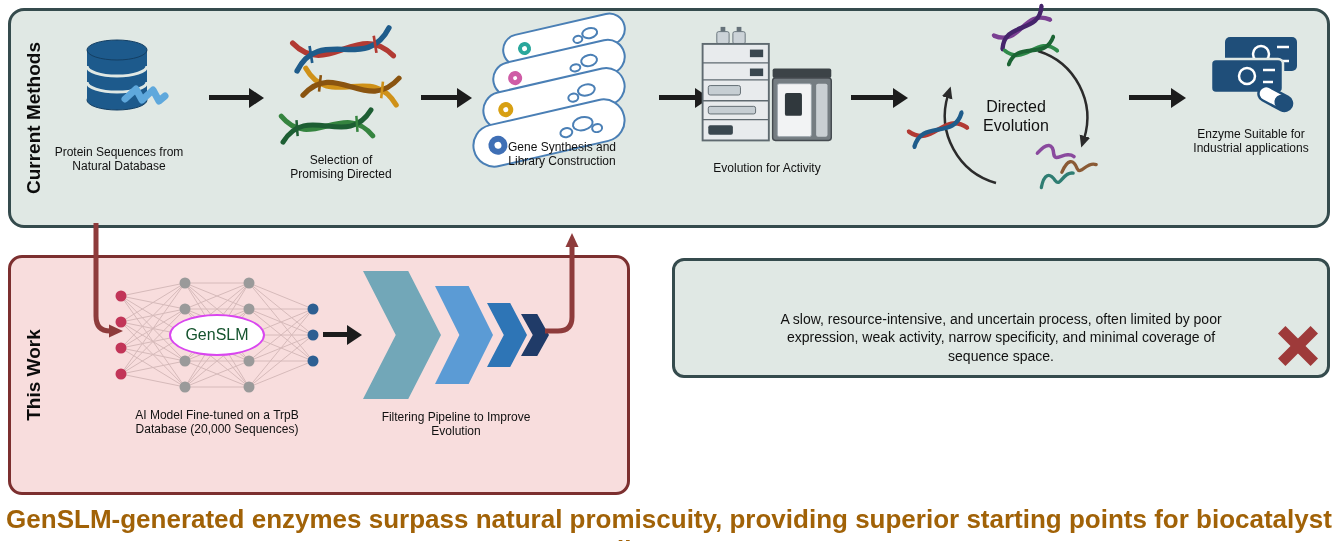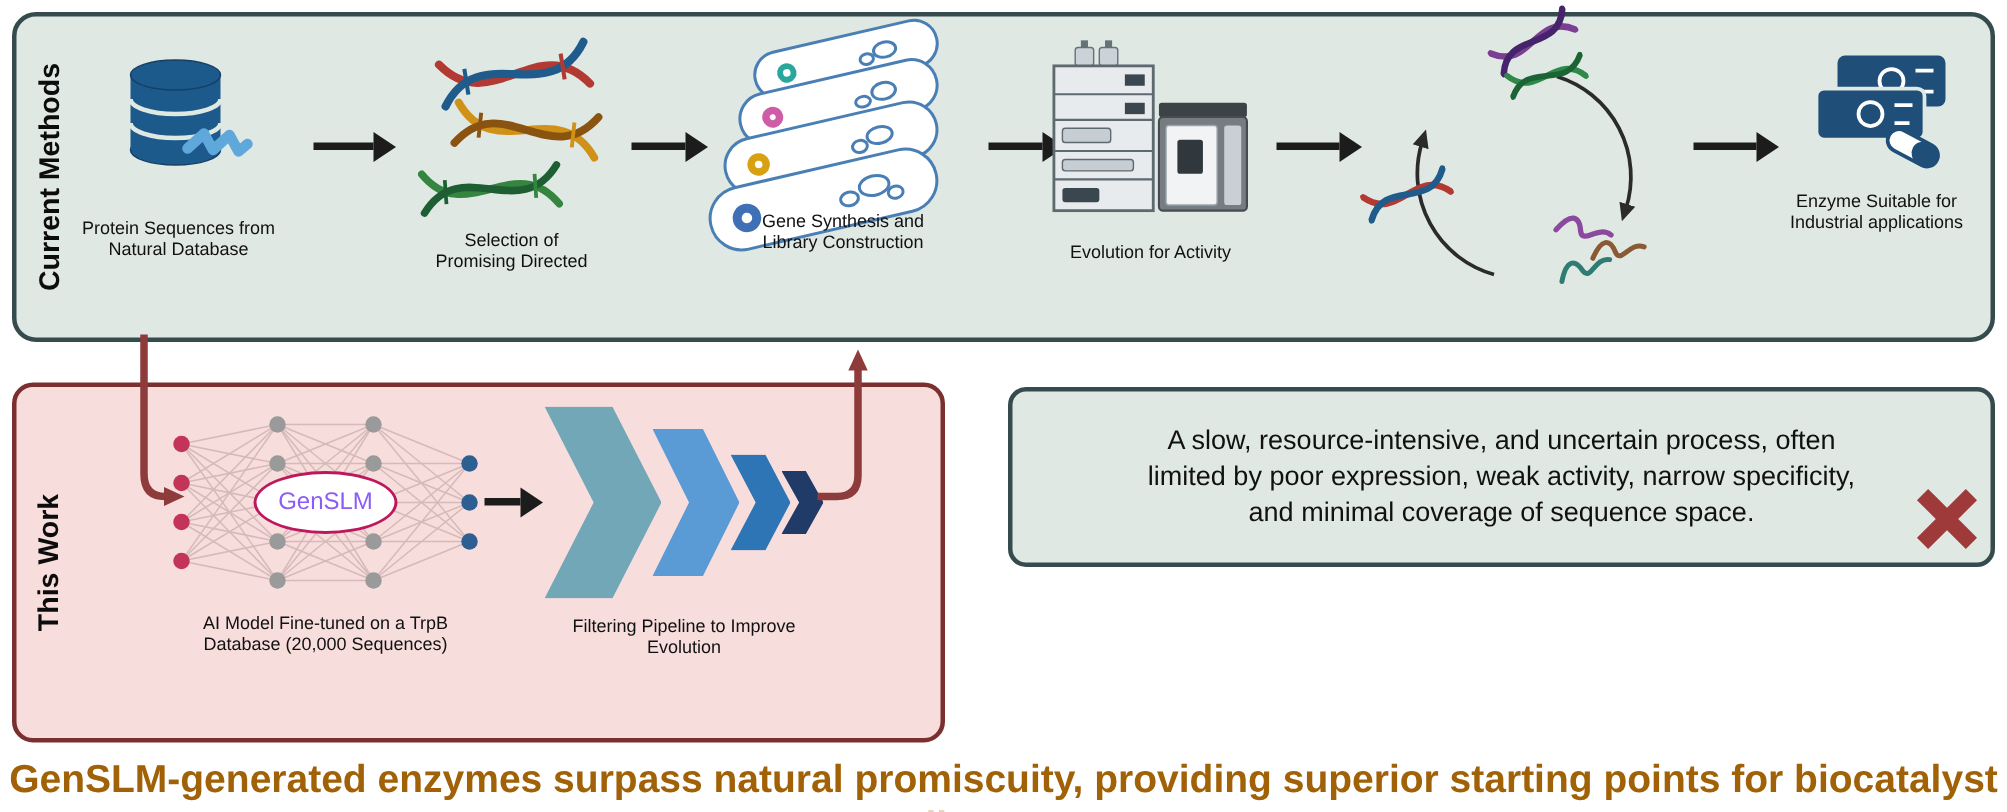--- a/index.html
+++ b/index.html
@@ -167,6 +167,7 @@
       <svg class="abs" style="left:130px;top:152px;width:38px;transform:rotate(-12deg)" viewBox="0 0 40 22">
         <path d="M2,16 C8,2 14,2 18,12 C22,20 28,4 38,8" fill="none" stroke="#2f7d72" stroke-width="3.5" stroke-linecap="round"></path>
       </svg>
+      <div class="cycle-text" style="left:58px;top:80px;width:100px">Directed Evolution</div>
     </div>
 
     <div class="h-arrow" style="left:1118px;top:84px;width:42px"></div>

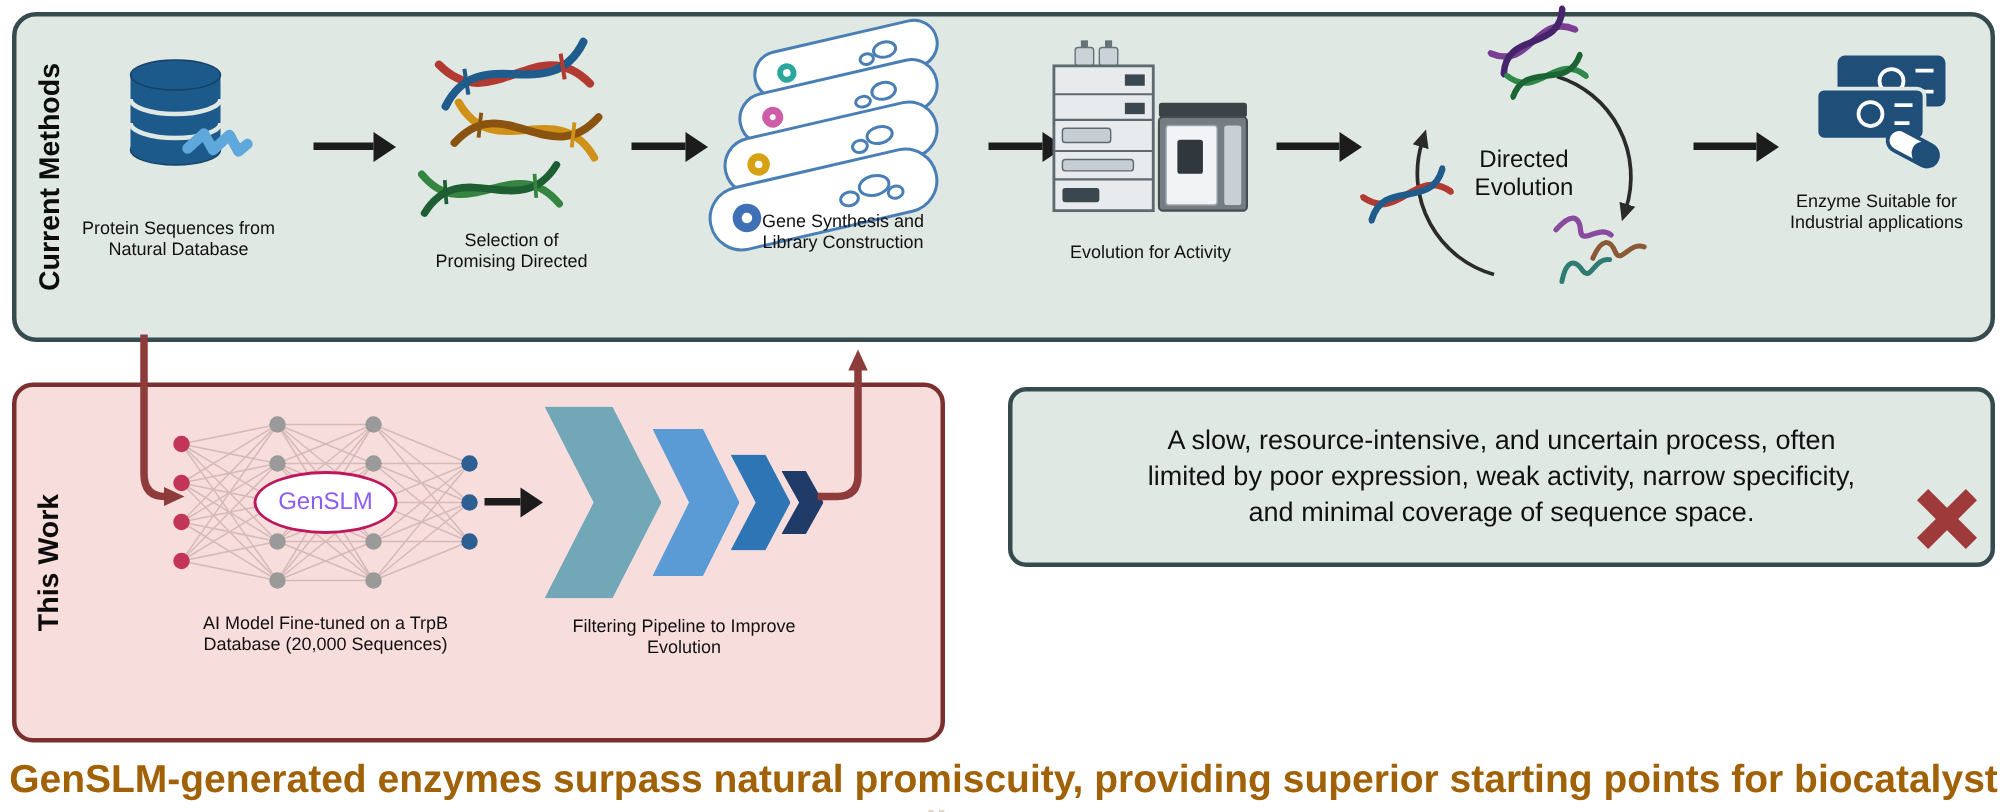--- a/index.html
+++ b/index.html
@@ -12,8 +12,8 @@
            border:3px solid #354b4d;border-radius:16px}
   .work{left:8px;top:255px;width:622px;height:240px;background:#f8dddd;
         border:3px solid #7c2f2f;border-radius:14px}
-  .callout{position:absolute;display:flex;align-items:center;justify-content:center;
-           text-align:center;font-size:18px;line-height:1.32;border-radius:12px;padding:10px 80px}
+  .callout{position:absolute;display:flex;align-items:flex-end;justify-content:center;
+           text-align:center;font-size:14px;line-height:1.32;border-radius:12px;padding:10px 80px}
   .callout.neg{left:672px;top:258px;width:658px;height:120px;background:#e0e8e4;border:3px solid #354b4d}
   .callout.pos{left:672px;top:398px;width:658px;height:100px;background:#f8dddd;border:3px solid #7c2f2f}
   .v-label{position:absolute;left:0;top:0;height:100%;width:46px;display:flex;

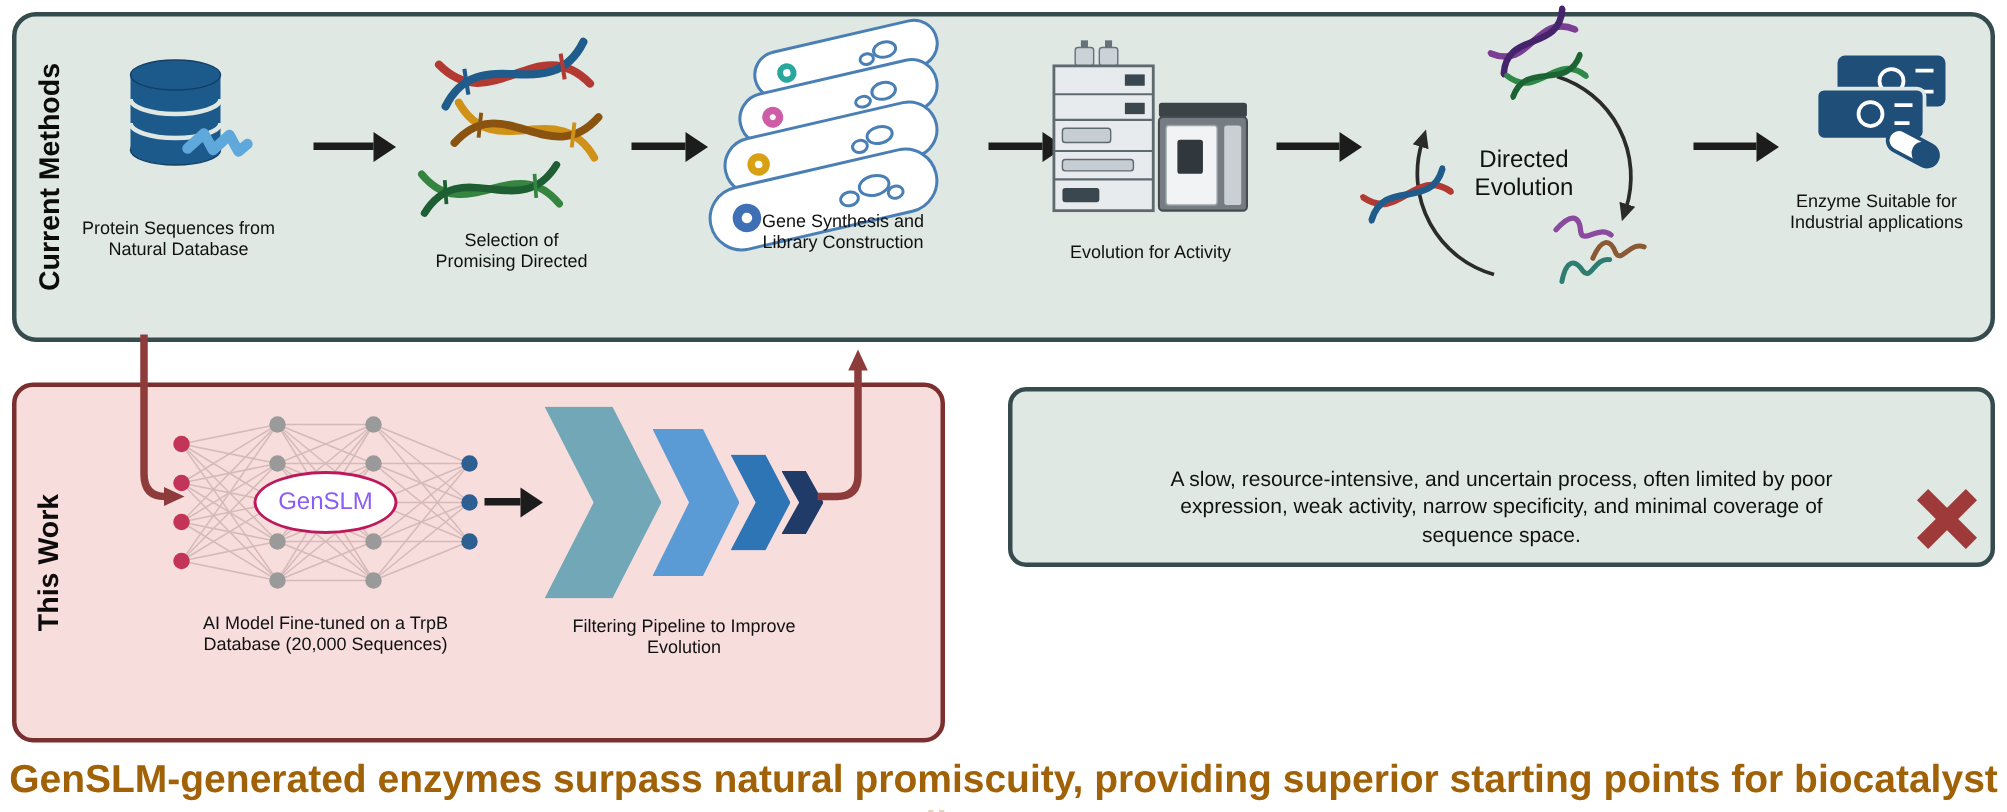--- a/index.html
+++ b/index.html
@@ -29,8 +29,8 @@
          transform:rotate(-13deg);display:flex;align-items:center}
   .ring{width:15px;height:15px;border:5px solid #2aa79c;border-radius:50%;margin-left:14px;flex:none}
   .colony{position:absolute;border:2px solid #4a7fb5;border-radius:50%}
-  .oval{position:absolute;background:#fff;border:2px solid #be185d;border-radius:50%;
-        display:flex;align-items:center;justify-content:center;font-size:16px;color:#8b5cf6;z-index:3}
+  .oval{position:absolute;background:#fff;border:2px solid #d946ef;border-radius:50%;
+        display:flex;align-items:center;justify-content:center;font-size:16px;color:#14532d;z-index:3}
   .chev-row{position:absolute;display:flex;align-items:center;height:128px}
   .chev{flex:none;clip-path:polygon(0 0,58% 0,100% 50%,58% 100%,0 100%,42% 50%)}
   .chev + .chev{margin-left:-6px}

